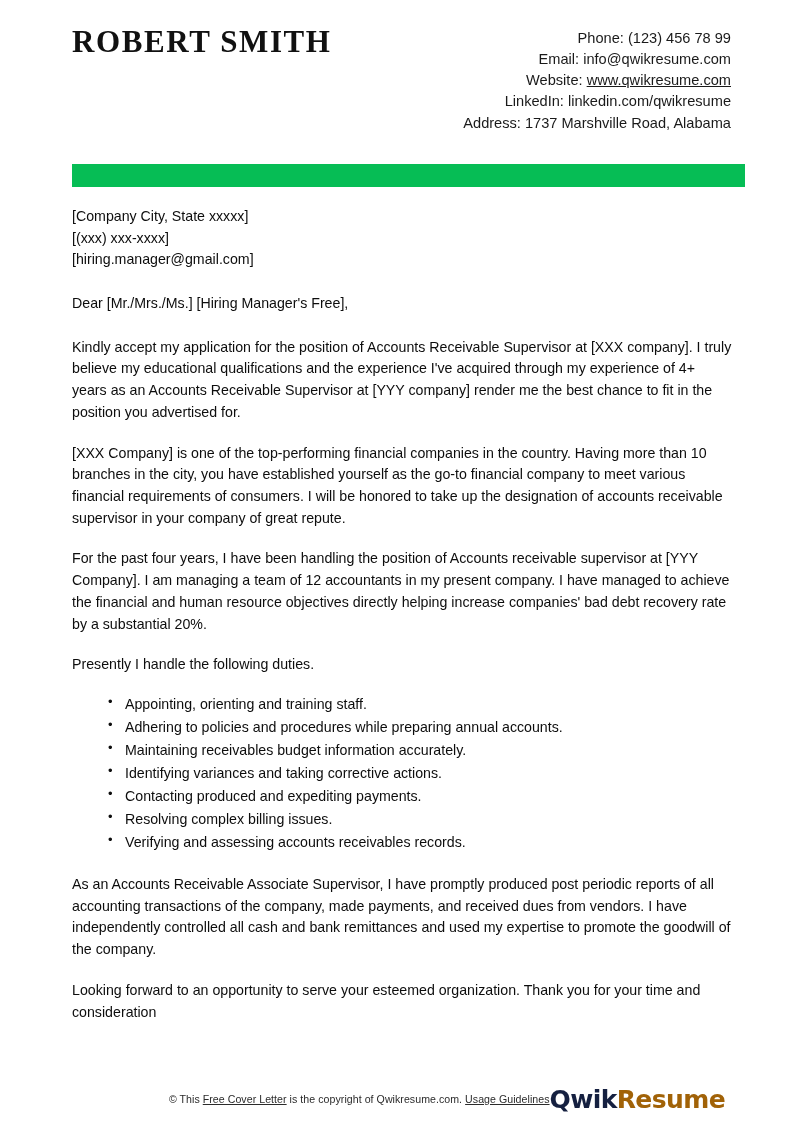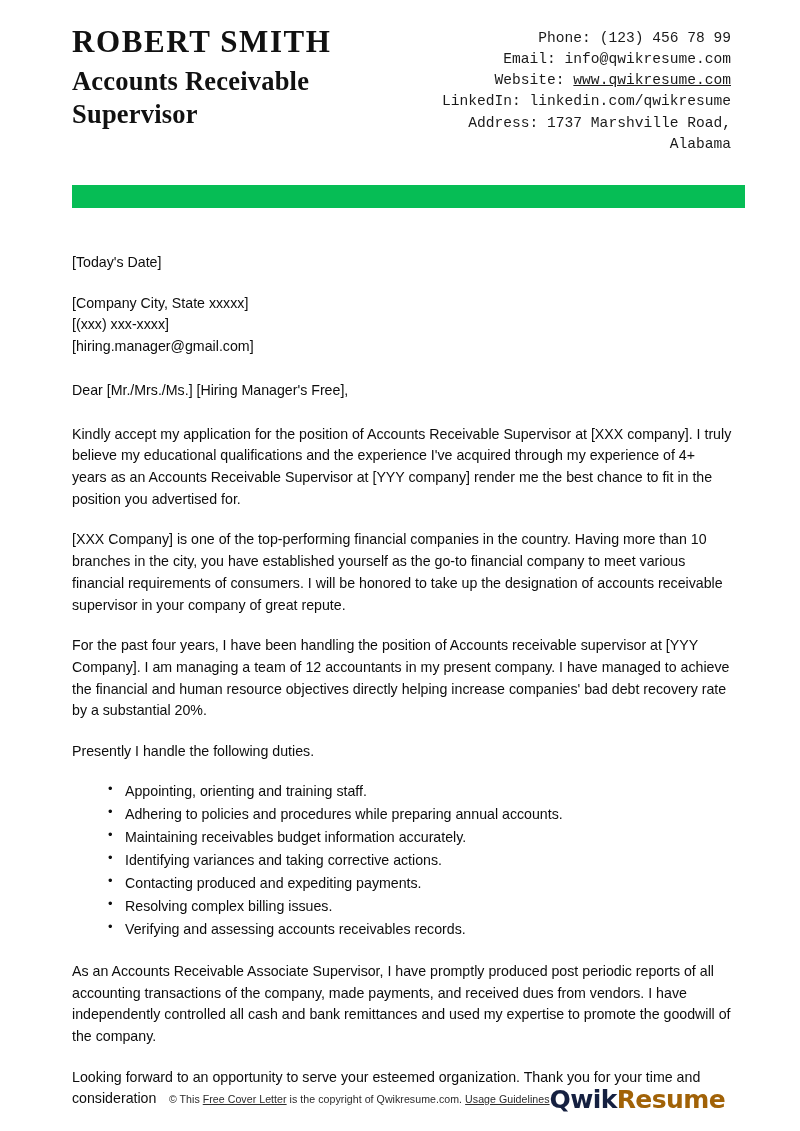--- a/index.html
+++ b/index.html
@@ -59,7 +59,7 @@
   .header-right {
     flex: 0 0 auto;
     text-align: right;
-    font-family: Liberation Mono, monospace;
+    font-family: Liberation Sans, sans-serif;
     font-size: 14.6px;
     line-height: 1.45;
     color: #1a1a1a;

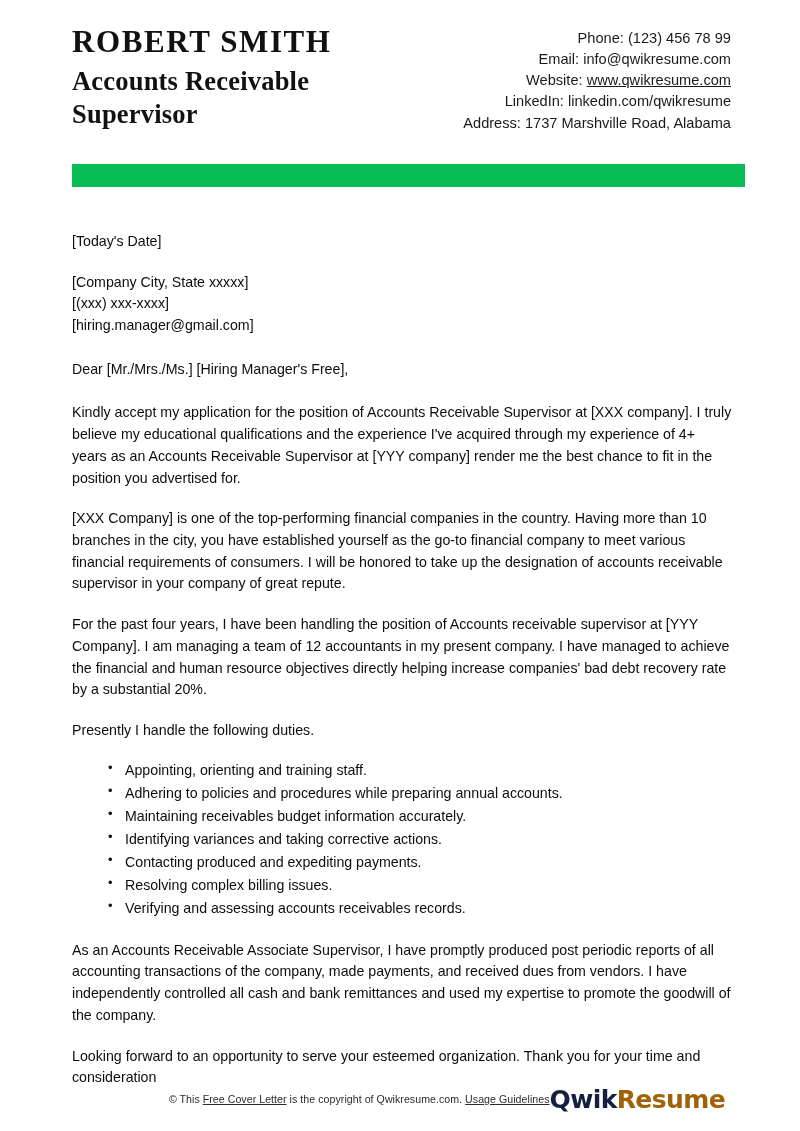--- a/index.html
+++ b/index.html
@@ -186,7 +186,6 @@
   <div class="header">
     <div class="header-left">
       <h1 class="name">ROBERT SMITH</h1>
-      <h2 class="job-title">Accounts Receivable Supervisor</h2>
     </div>
 
     <div class="header-right">

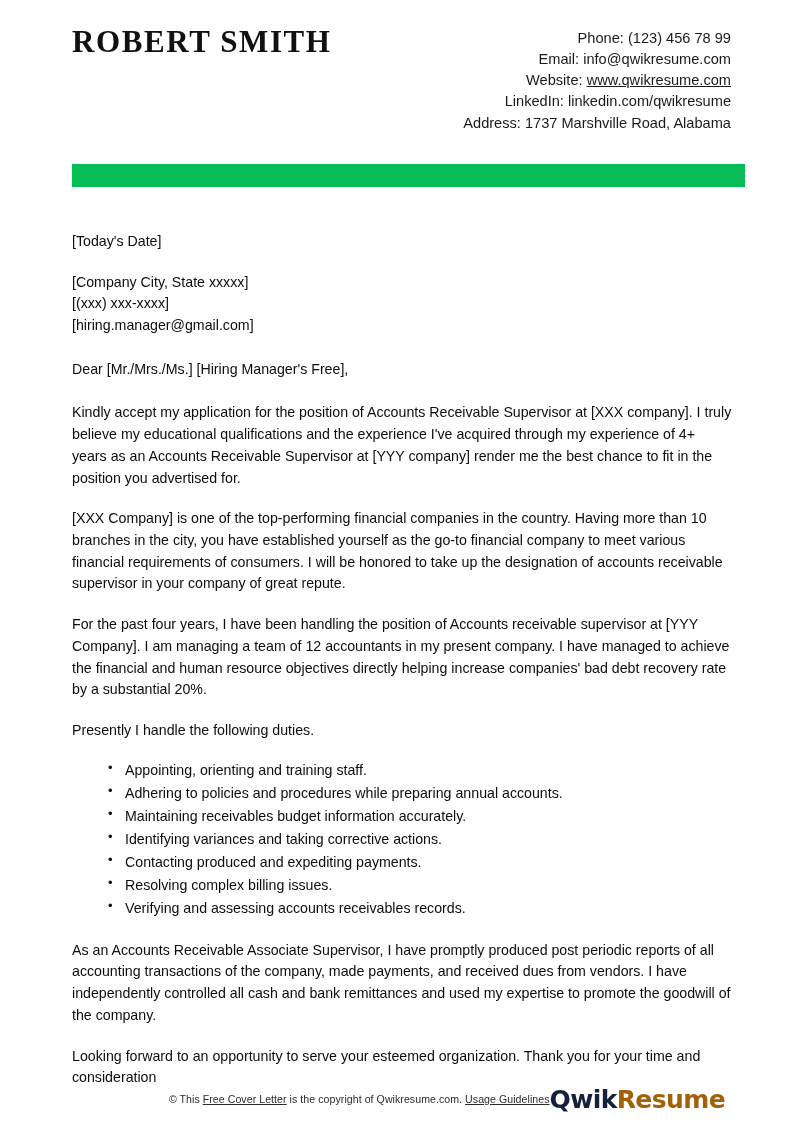--- a/index.html
+++ b/index.html
@@ -218,9 +218,6 @@
 
   <div class="content">
 
-    <div class="block-gap-top">
-      <div class="date-line">[Today's Date]</div>
-    </div>
 
     <div class="addr-group">
       <div class="addr-line">[Company City, State xxxxx]</div>

